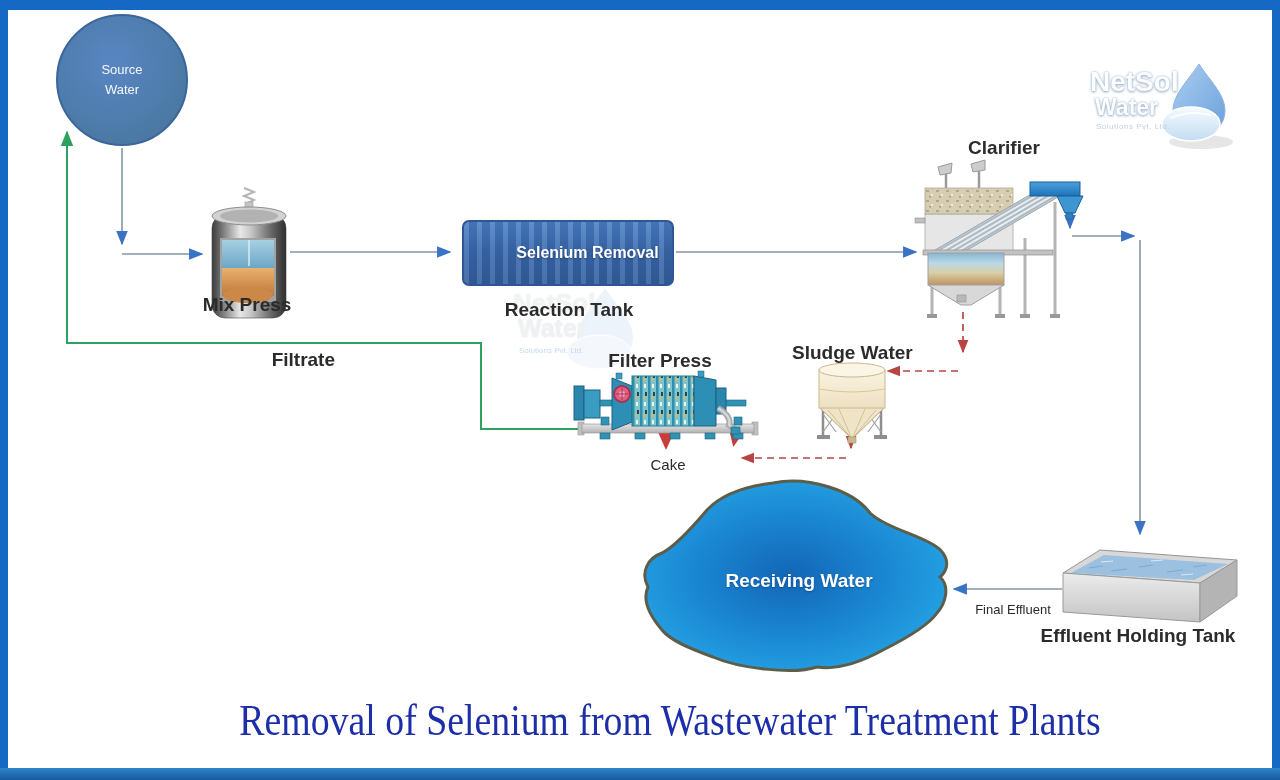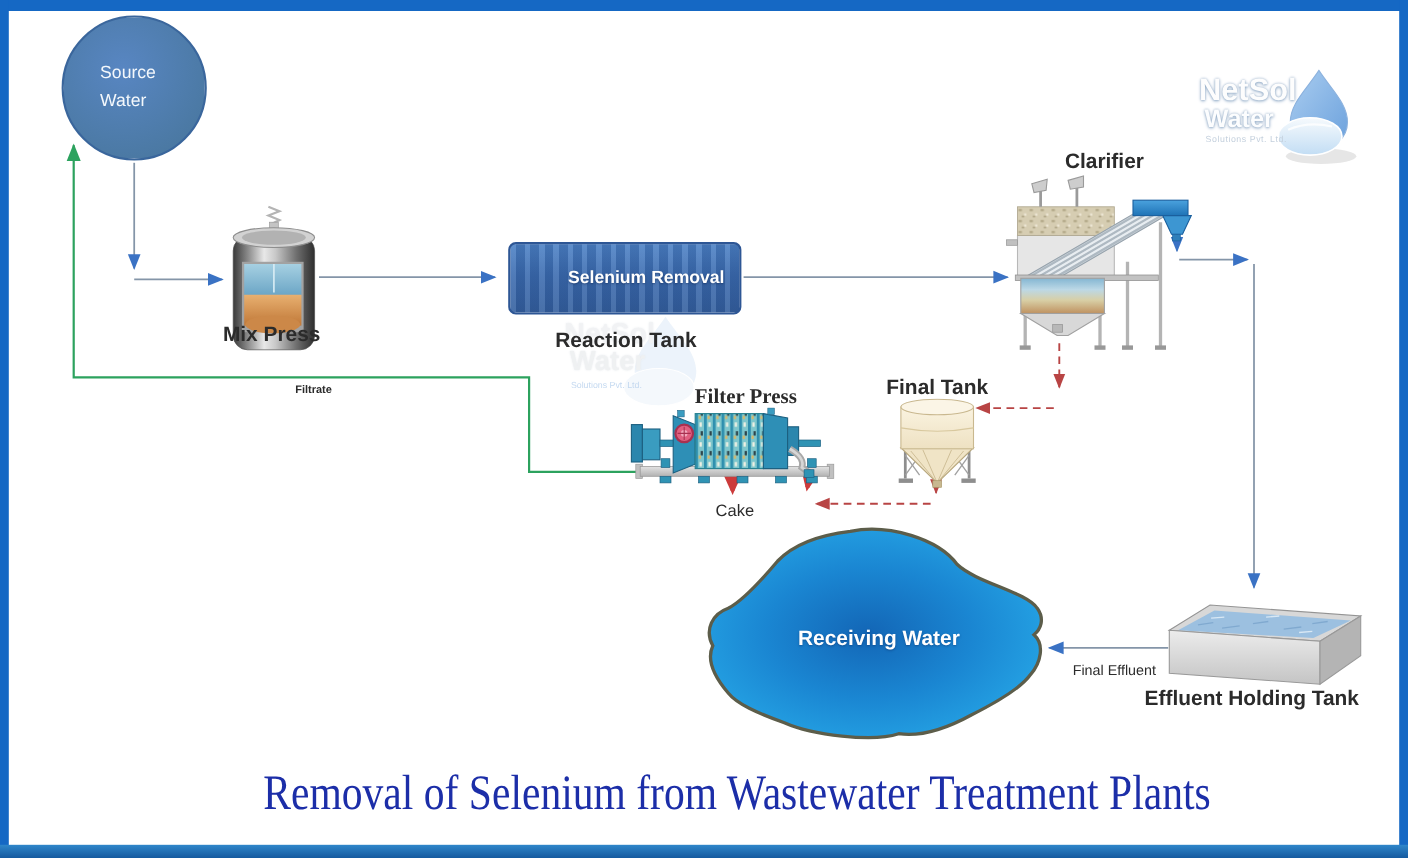--- a/index.html
+++ b/index.html
@@ -29,8 +29,8 @@
     border:2px solid #3a669c; box-sizing:border-box;
     display:flex; align-items:center; justify-content:center;
   }
-  .source-circle .txt { color:#f4f8fc; font-size:16px; line-height:1.55;
-    width:62px; text-align:left; }
+  .source-circle .txt { color:#f4f8fc; font-size:13px; line-height:1.55;
+    width:62px; text-align:center; }
 
   
   .reaction-tank {

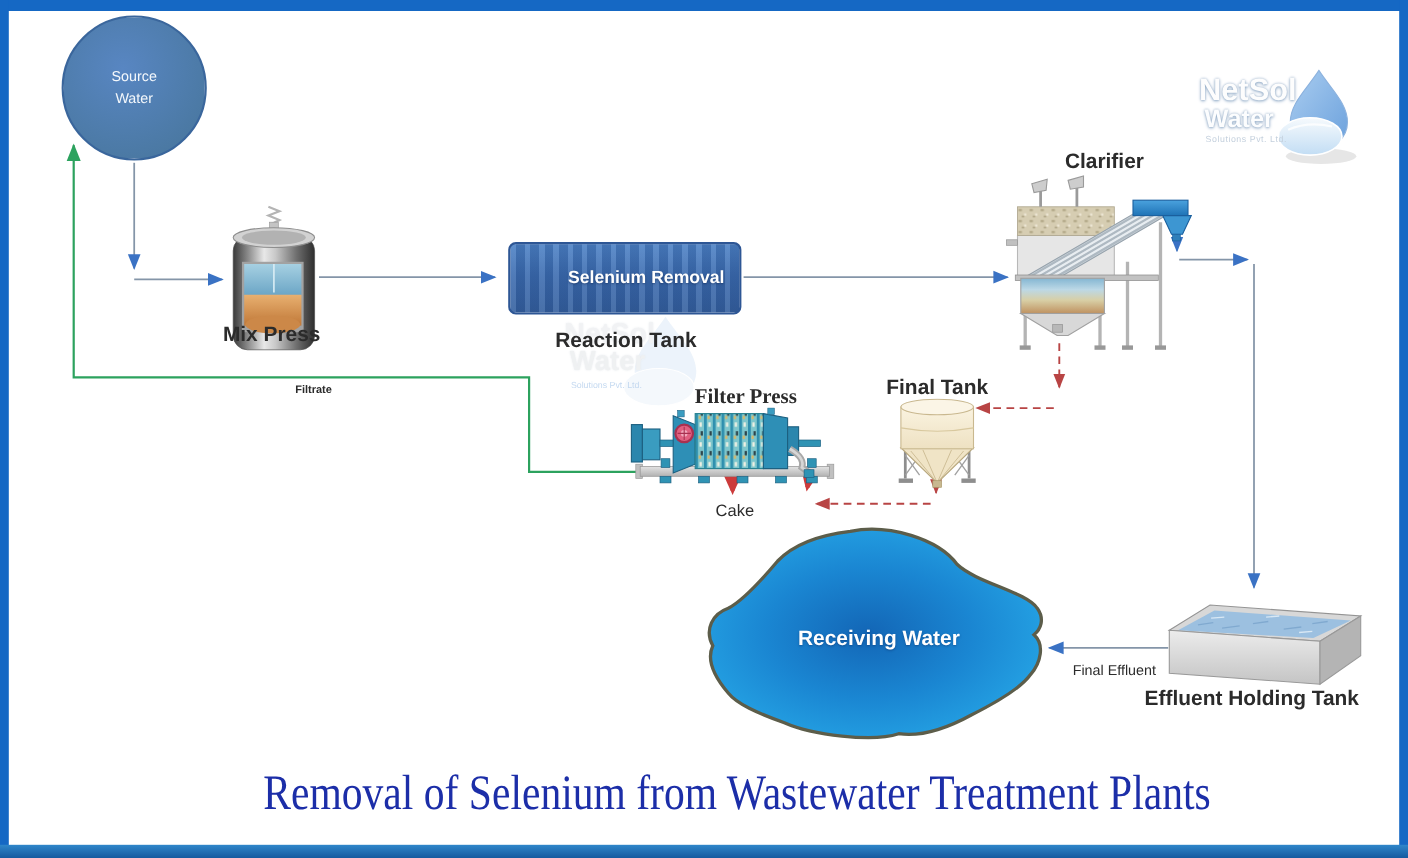--- a/index.html
+++ b/index.html
@@ -358,7 +358,7 @@
   <div class="lbl" style="left:618px;top:350px;width:120px;font-family:Liberation Serif, serif;">Filter Press</div>
   <div class="lbl" style="left:792px;top:342px;width:120px;">Final Tank</div>
   <div class="lbl light" style="left:618px;top:456px;width:100px;font-size:15px;">Cake</div>
-  <div class="lbl" style="left:235px;top:349px;width:100px;font-size:10px;">Filtrate</div>
+  <div class="lbl" style="left:235px;top:349px;width:100px;font-size:19px;text-align:right;">Filtrate</div>
   <div class="lbl light" style="left:953px;top:570px;width:120px;font-size:13px;margin-top:32px;">Final Effluent</div>
   <div class="lbl" style="left:1038px;top:625px;width:200px;">Effluent Holding Tank</div>
   <div class="lbl" style="left:724px;top:570px;width:150px;color:#ffffff;text-shadow:0 1px 2px rgba(10,40,90,.45);">Receiving Water</div>

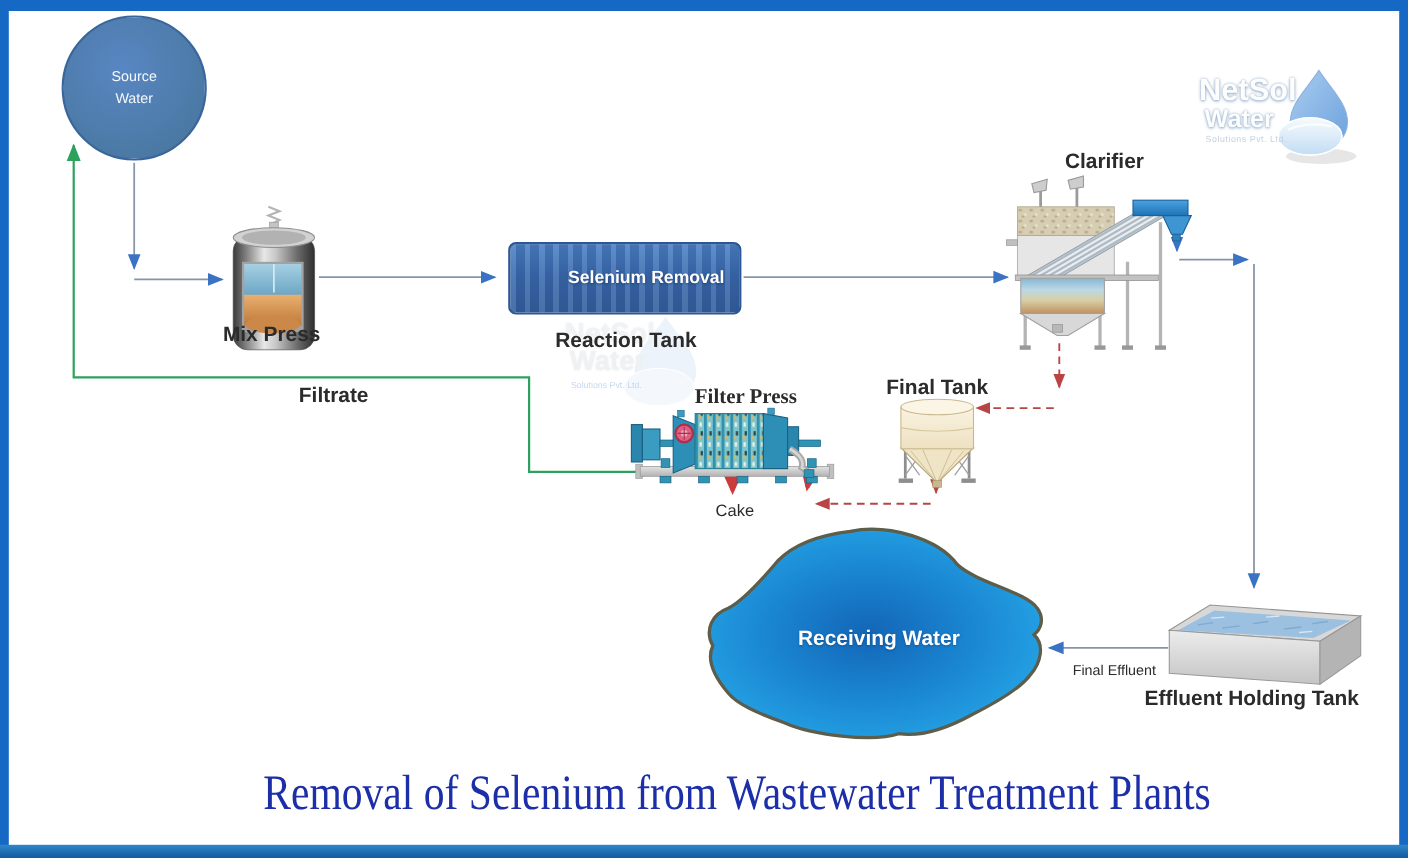--- a/index.html
+++ b/index.html
@@ -355,7 +355,7 @@
   <div class="lbl" style="left:197px;top:294px;width:100px;">Mix Press</div>
   <div class="lbl" style="left:494px;top:299px;width:150px;">Reaction Tank</div>
   <div class="lbl" style="left:954px;top:137px;width:100px;">Clarifier</div>
-  <div class="lbl" style="left:618px;top:350px;width:120px;font-family:Liberation Serif, serif;">Filter Press</div>
+  <div class="lbl" style="left:600px;top:350px;width:120px;">Filter Press</div>
   <div class="lbl" style="left:792px;top:342px;width:120px;">Final Tank</div>
   <div class="lbl light" style="left:618px;top:456px;width:100px;font-size:15px;">Cake</div>
   <div class="lbl" style="left:235px;top:349px;width:100px;font-size:19px;text-align:right;">Filtrate</div>

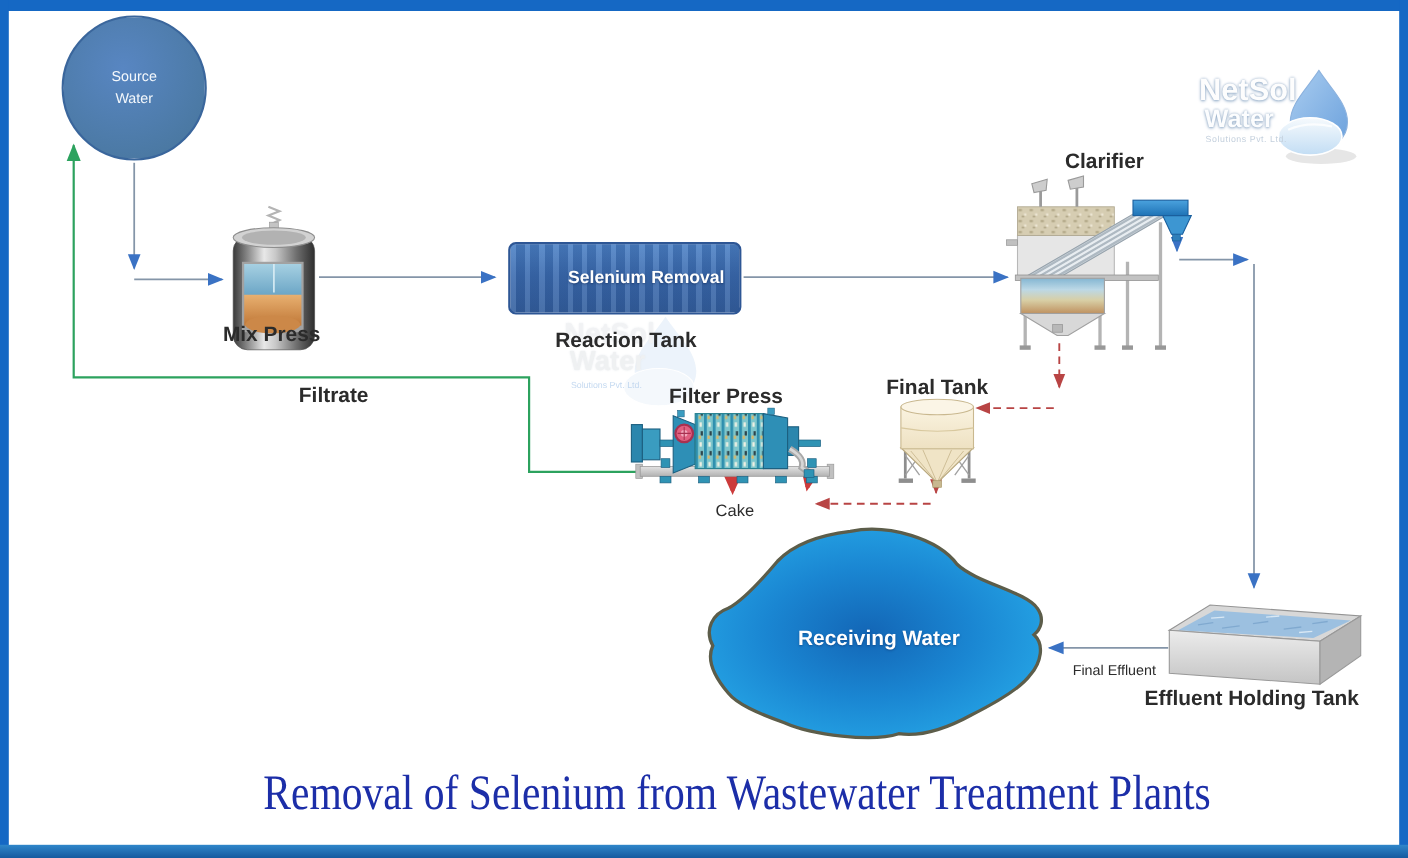--- a/index.html
+++ b/index.html
@@ -356,7 +356,7 @@
   <div class="lbl" style="left:494px;top:299px;width:150px;">Reaction Tank</div>
   <div class="lbl" style="left:954px;top:137px;width:100px;">Clarifier</div>
   <div class="lbl" style="left:600px;top:350px;width:120px;">Filter Press</div>
-  <div class="lbl" style="left:792px;top:342px;width:120px;">Final Tank</div>
+  <div class="lbl" style="left:792px;top:342px;width:120px;">Sludge Water</div>
   <div class="lbl light" style="left:618px;top:456px;width:100px;font-size:15px;">Cake</div>
   <div class="lbl" style="left:235px;top:349px;width:100px;font-size:19px;text-align:right;">Filtrate</div>
   <div class="lbl light" style="left:953px;top:570px;width:120px;font-size:13px;margin-top:32px;">Final Effluent</div>

